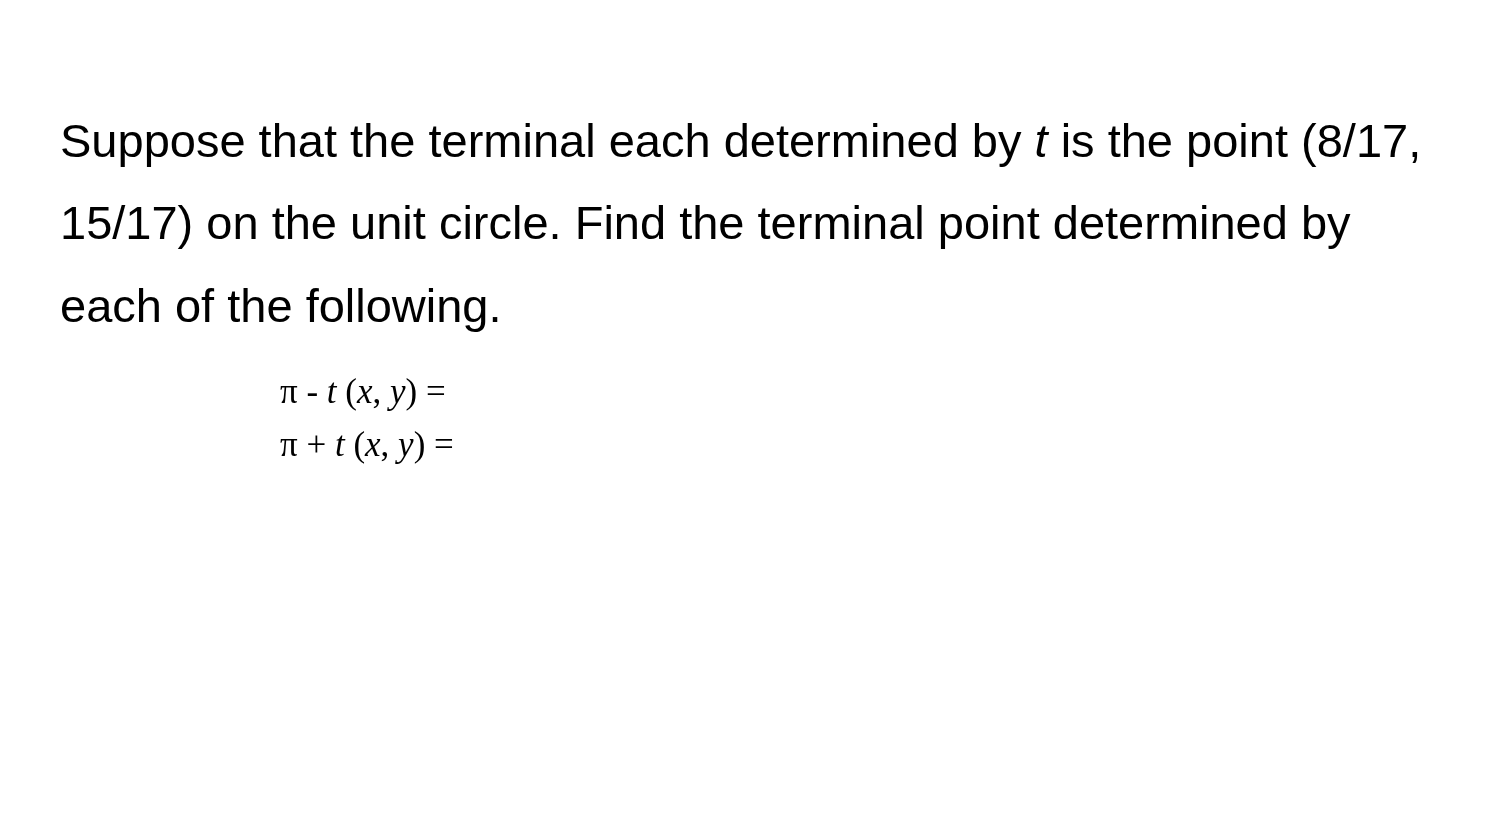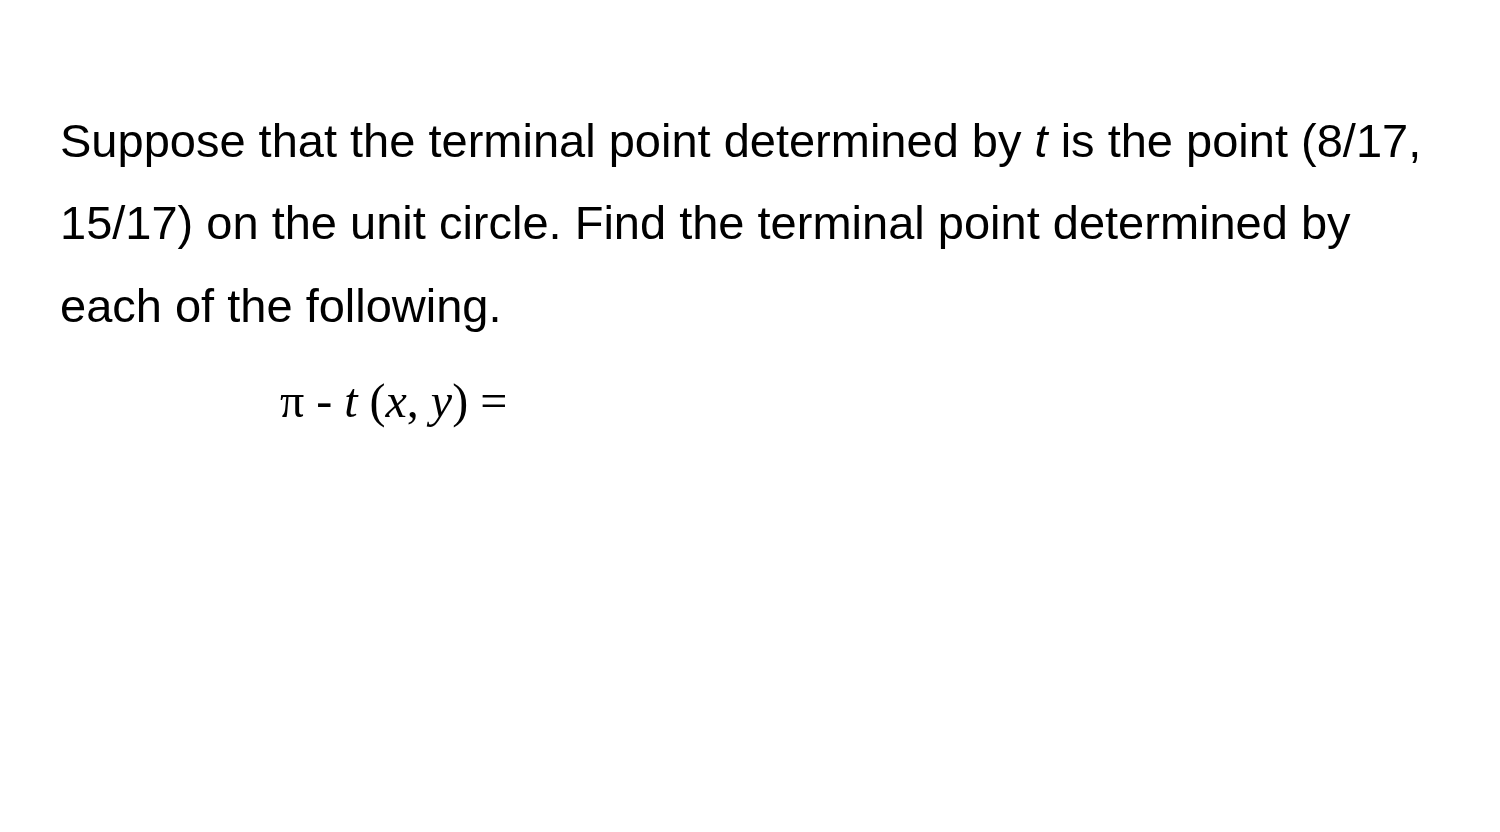--- a/index.html
+++ b/index.html
@@ -40,7 +40,7 @@
 <body>
 
 <div class="problem-text">
-  <span>Suppose that the terminal point determined by </span><span class="italic-t">t</span><span> is the point (8/17, 15/17) on the unit circle. Find the terminal point determined by each of the following.</span>
+  <span>Suppose that the terminal each determined by </span><span class="italic-t">t</span><span> is the point (8/17, 15/17) on the unit circle. Find the terminal point determined by each of the following.</span>
 </div>
 
 <div class="equations">

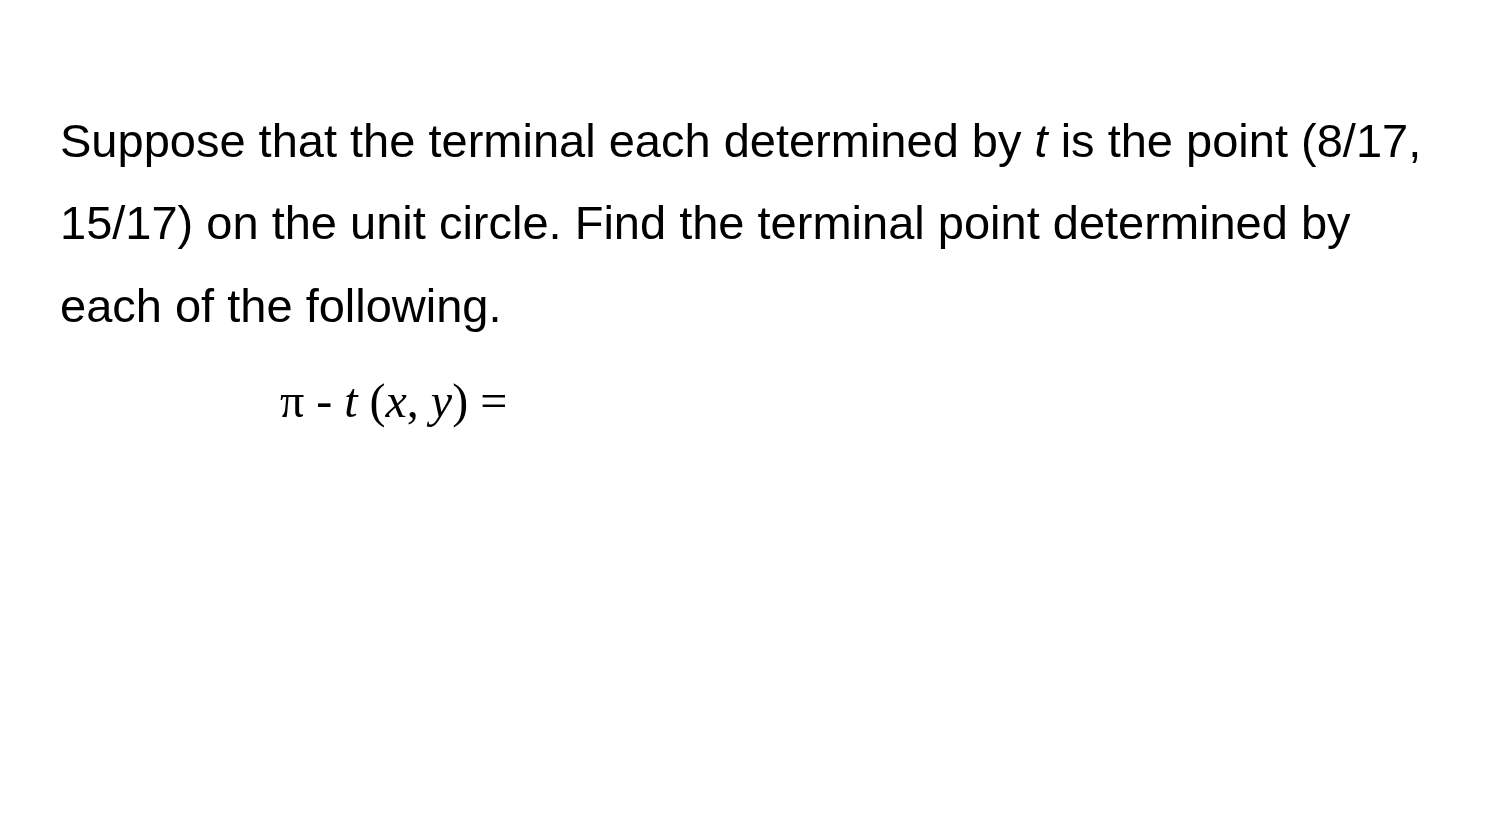--- a/index.html
+++ b/index.html
@@ -25,7 +25,7 @@
     }
     .equations {
       padding-left: 220px;
-      font-size: 48px;
+      font-size: 35px;
       line-height: 1.4;
     }
     .equation-line {

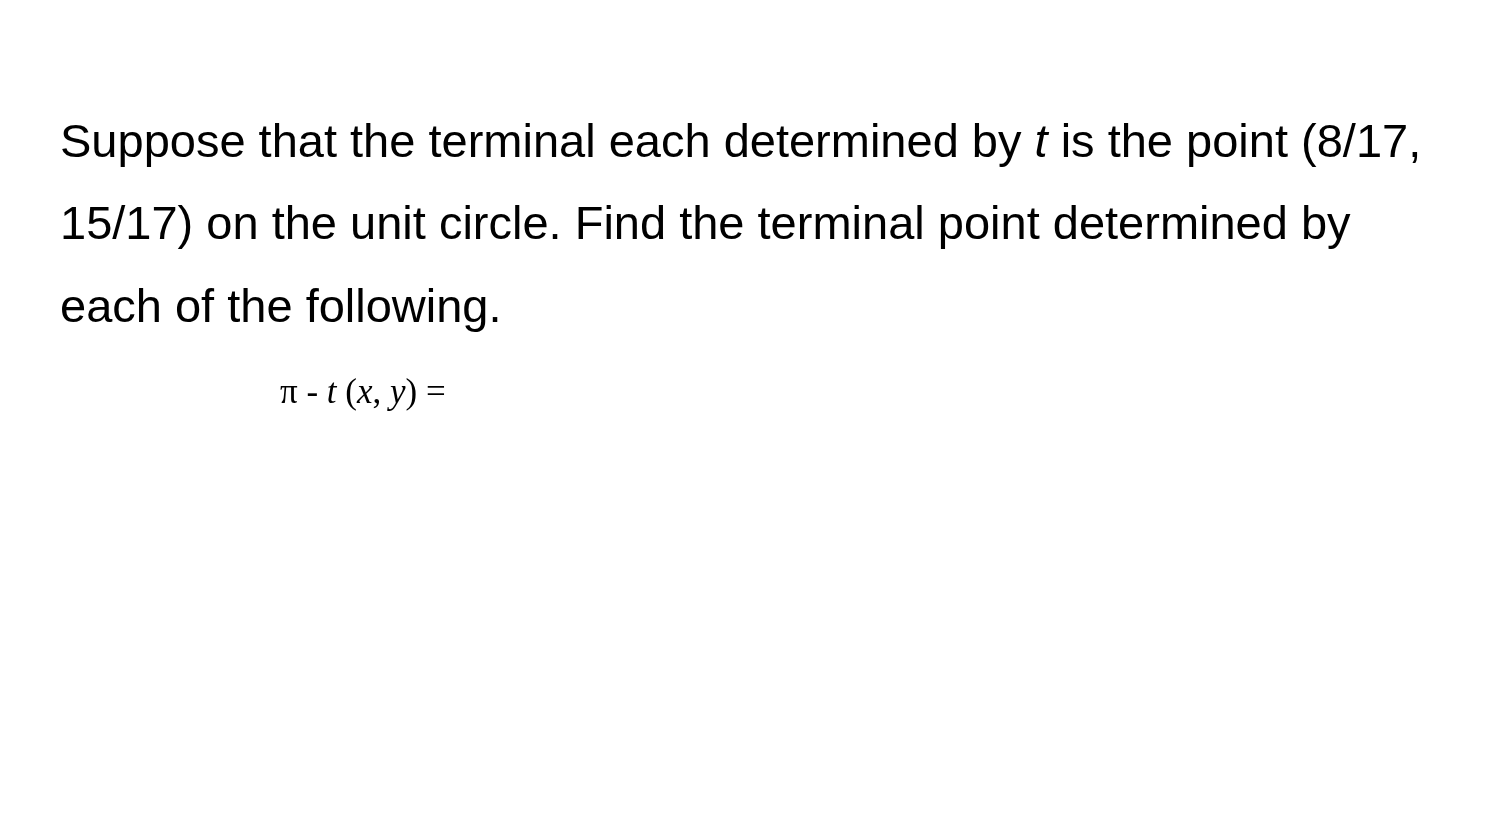--- a/index.html
+++ b/index.html
@@ -47,6 +47,9 @@
   <div class="equation-line">
     <span>π - </span><span class="italic-var">t</span><span> (</span><span class="italic-var">x</span><span>, </span><span class="italic-var">y</span><span>) =</span>
   </div>
+  <div class="equation-line">
+    <span>π + </span><span class="italic-var">t</span><span> (</span><span class="italic-var">x</span><span>, </span><span class="italic-var">y</span><span>) =</span>
+  </div>
 </div>
 
 </body></html>

